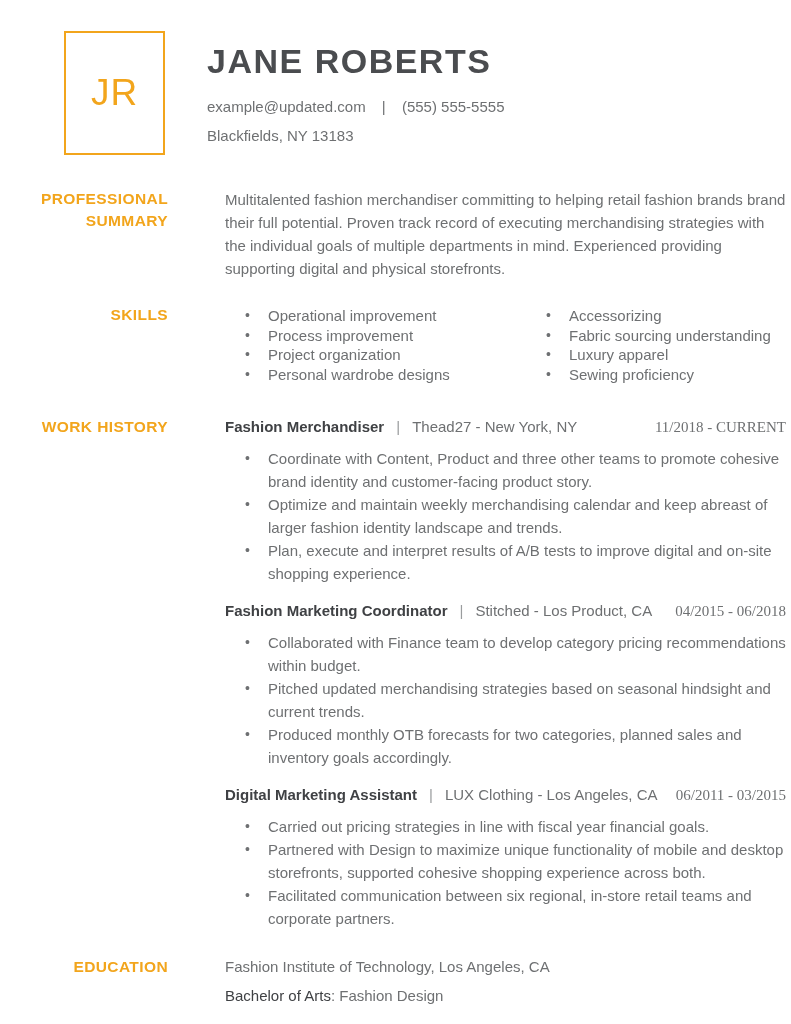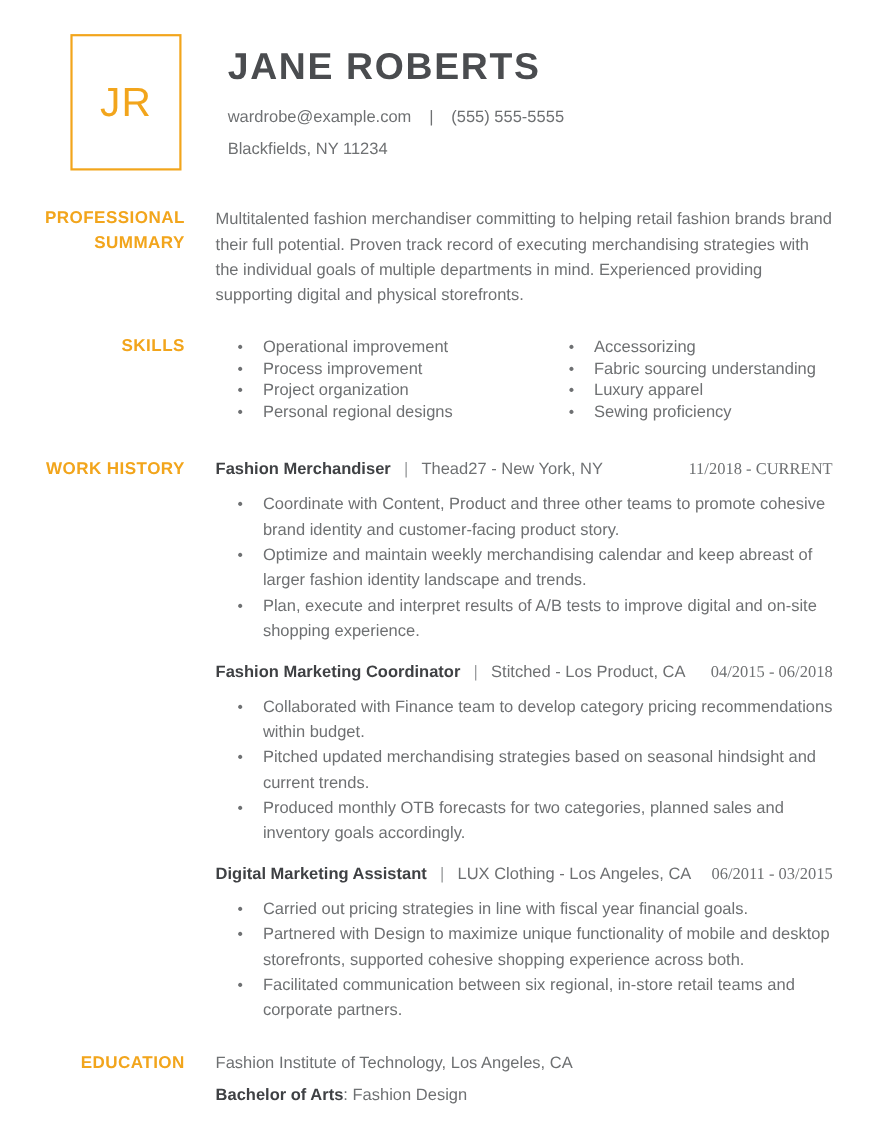--- a/index.html
+++ b/index.html
@@ -118,7 +118,7 @@
     <div class="header-text">
       <div class="candidate-name">JANE ROBERTS</div>
       <div class="contact-line">
-        <span>wardrobe@example.com</span>
+        <span>example@updated.com</span>
         <span class="pipe">|</span>
         <span>(555) 555-5555</span>
       </div>

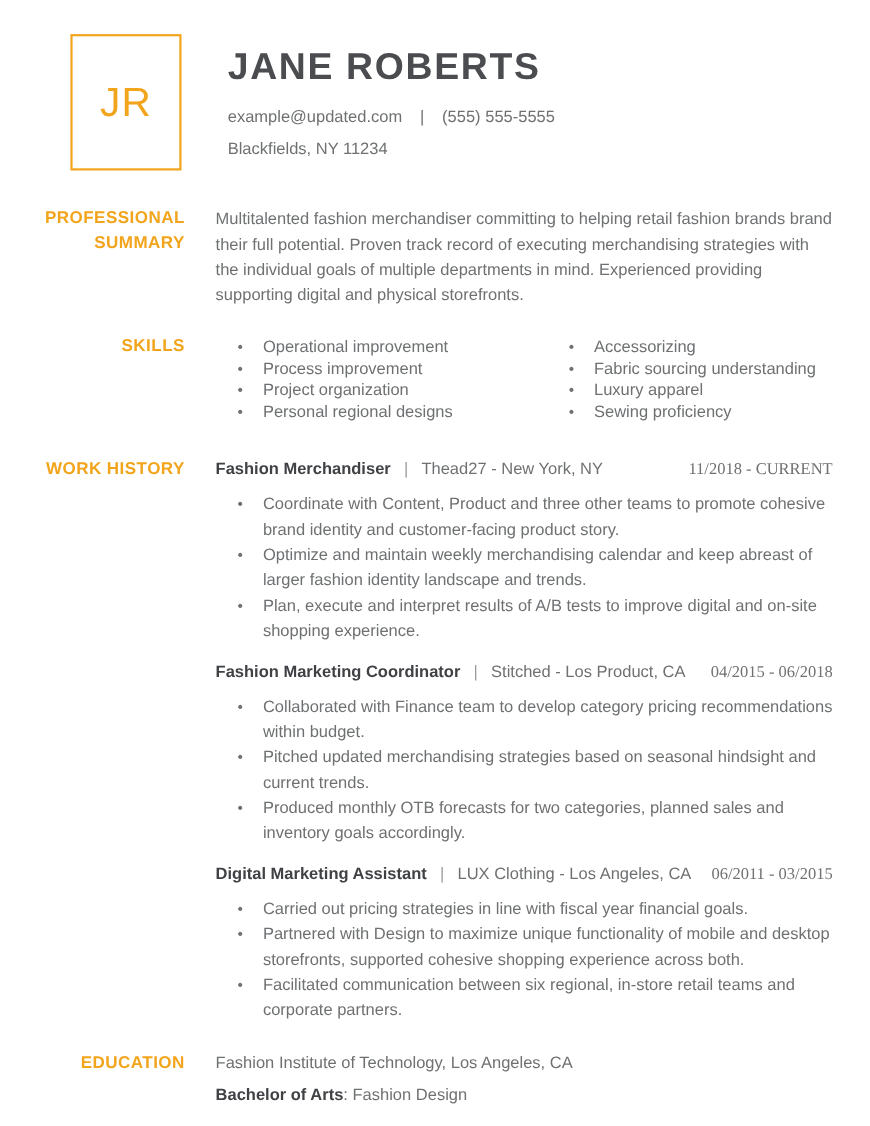--- a/index.html
+++ b/index.html
@@ -122,7 +122,7 @@
         <span class="pipe">|</span>
         <span>(555) 555-5555</span>
       </div>
-      <div class="address-line">Blackfields, NY 11234</div>
+      <div class="address-line">Blackfields, NY 13183</div>
     </div>
   </div>
 

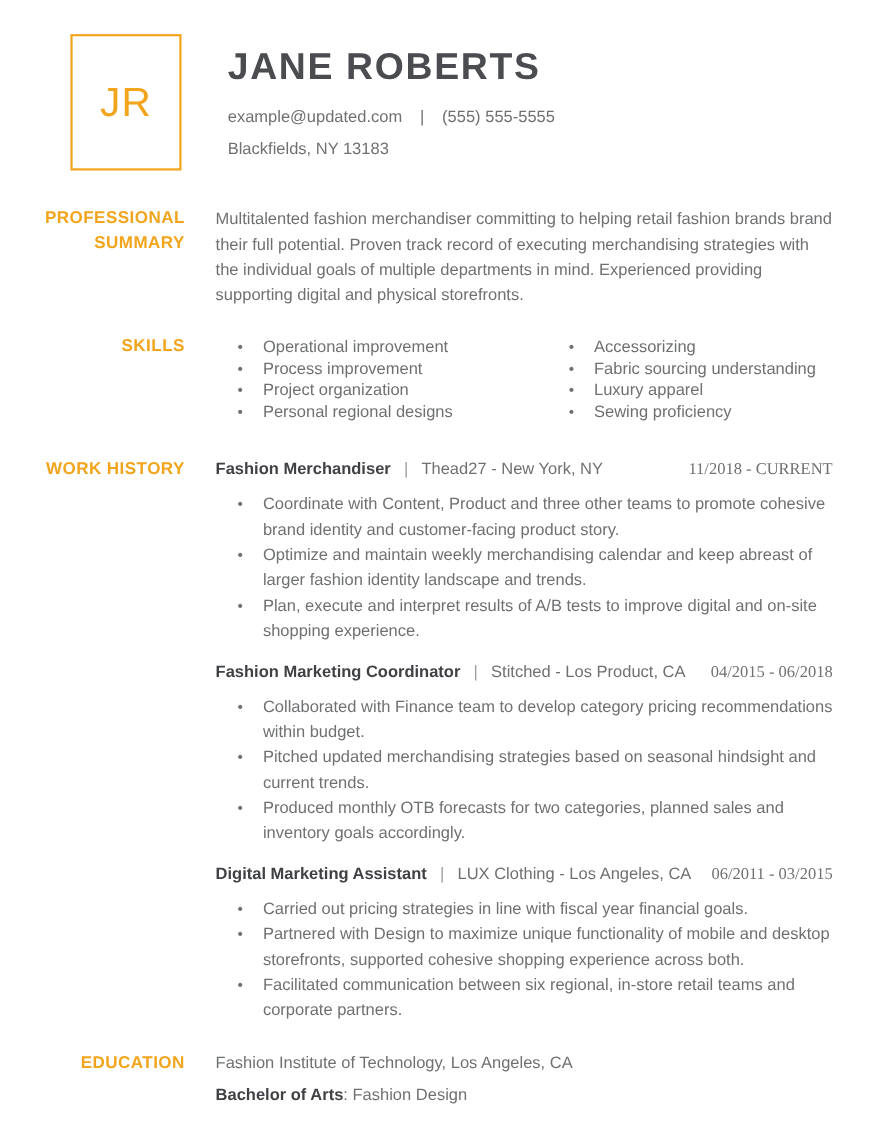--- a/index.html
+++ b/index.html
@@ -58,7 +58,7 @@
   .row {
     display: grid;
     grid-template-columns: 128px 561px;
-    column-gap: 28px;
+    column-gap: 57px;
     padding: 0 23px 0 40px;
   }
   .row-label {

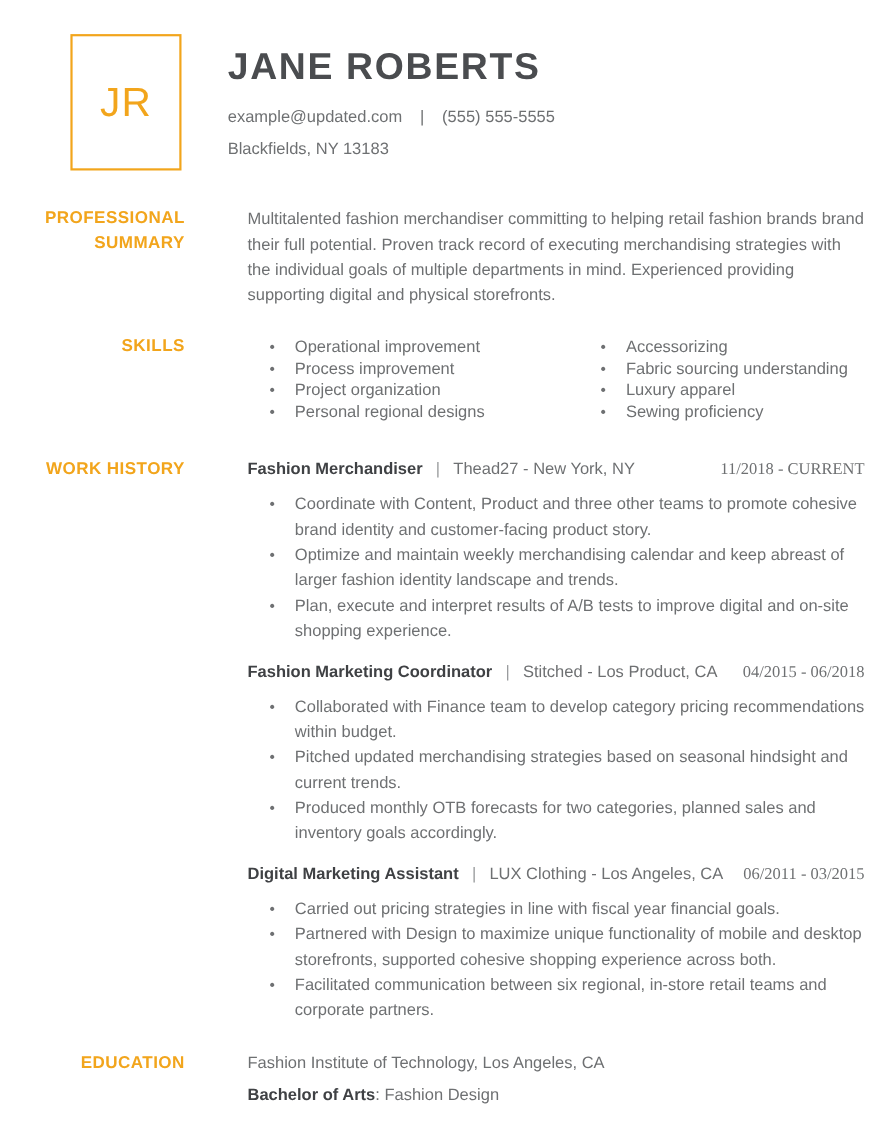--- a/index.html
+++ b/index.html
@@ -151,7 +151,7 @@
           </li>
         <li>
             <span class="dot">•</span>
-            <span>Personal regional designs</span>
+            <span>Personal wardrobe designs</span>
           </li>
       </ul>
       <ul class="bullet-list">

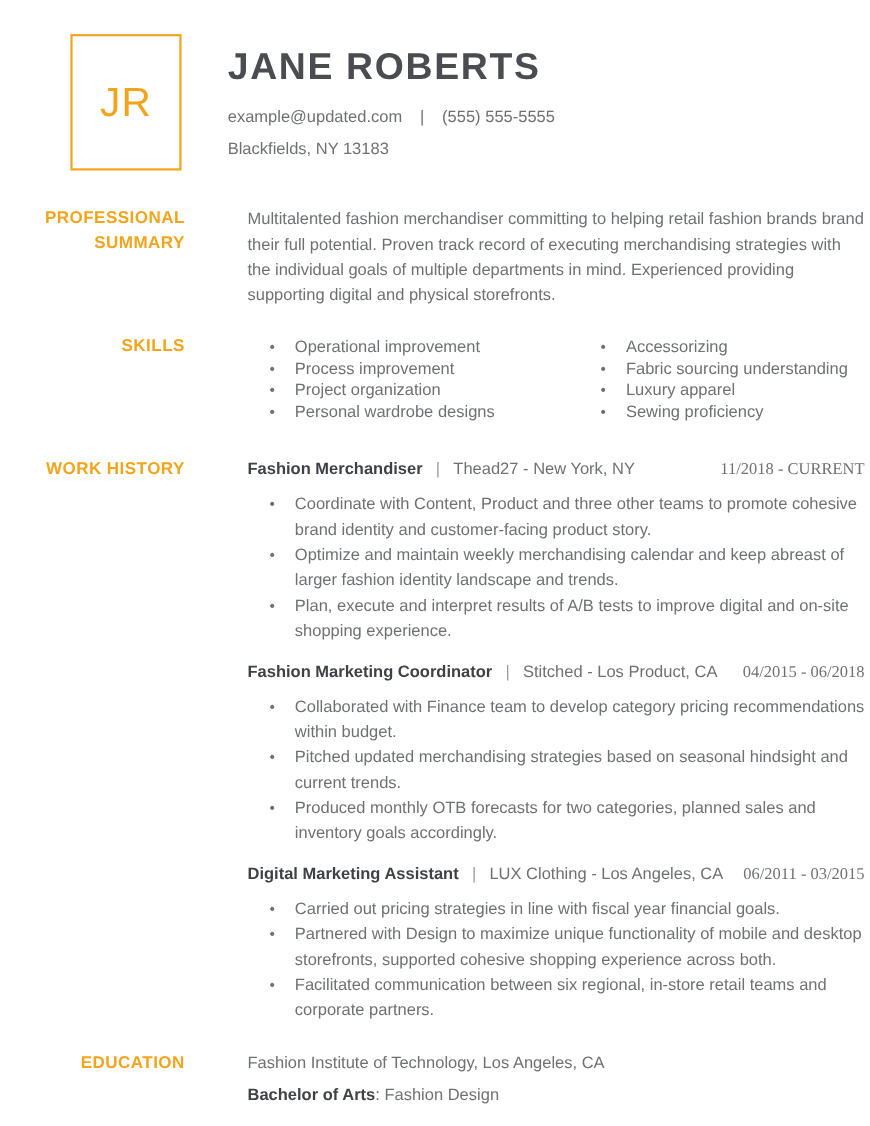--- a/index.html
+++ b/index.html
@@ -104,7 +104,7 @@
   
   .edu-school { line-height: 21px; }
   .edu-degree { line-height: 21px; margin-top: 8px; }
-  .edu-degree strong { font-weight: 700; color: var(--c-title); }
+  .edu-degree strong { font-weight: 400; color: var(--c-title); }
 </style>
 </head>
 <body>

